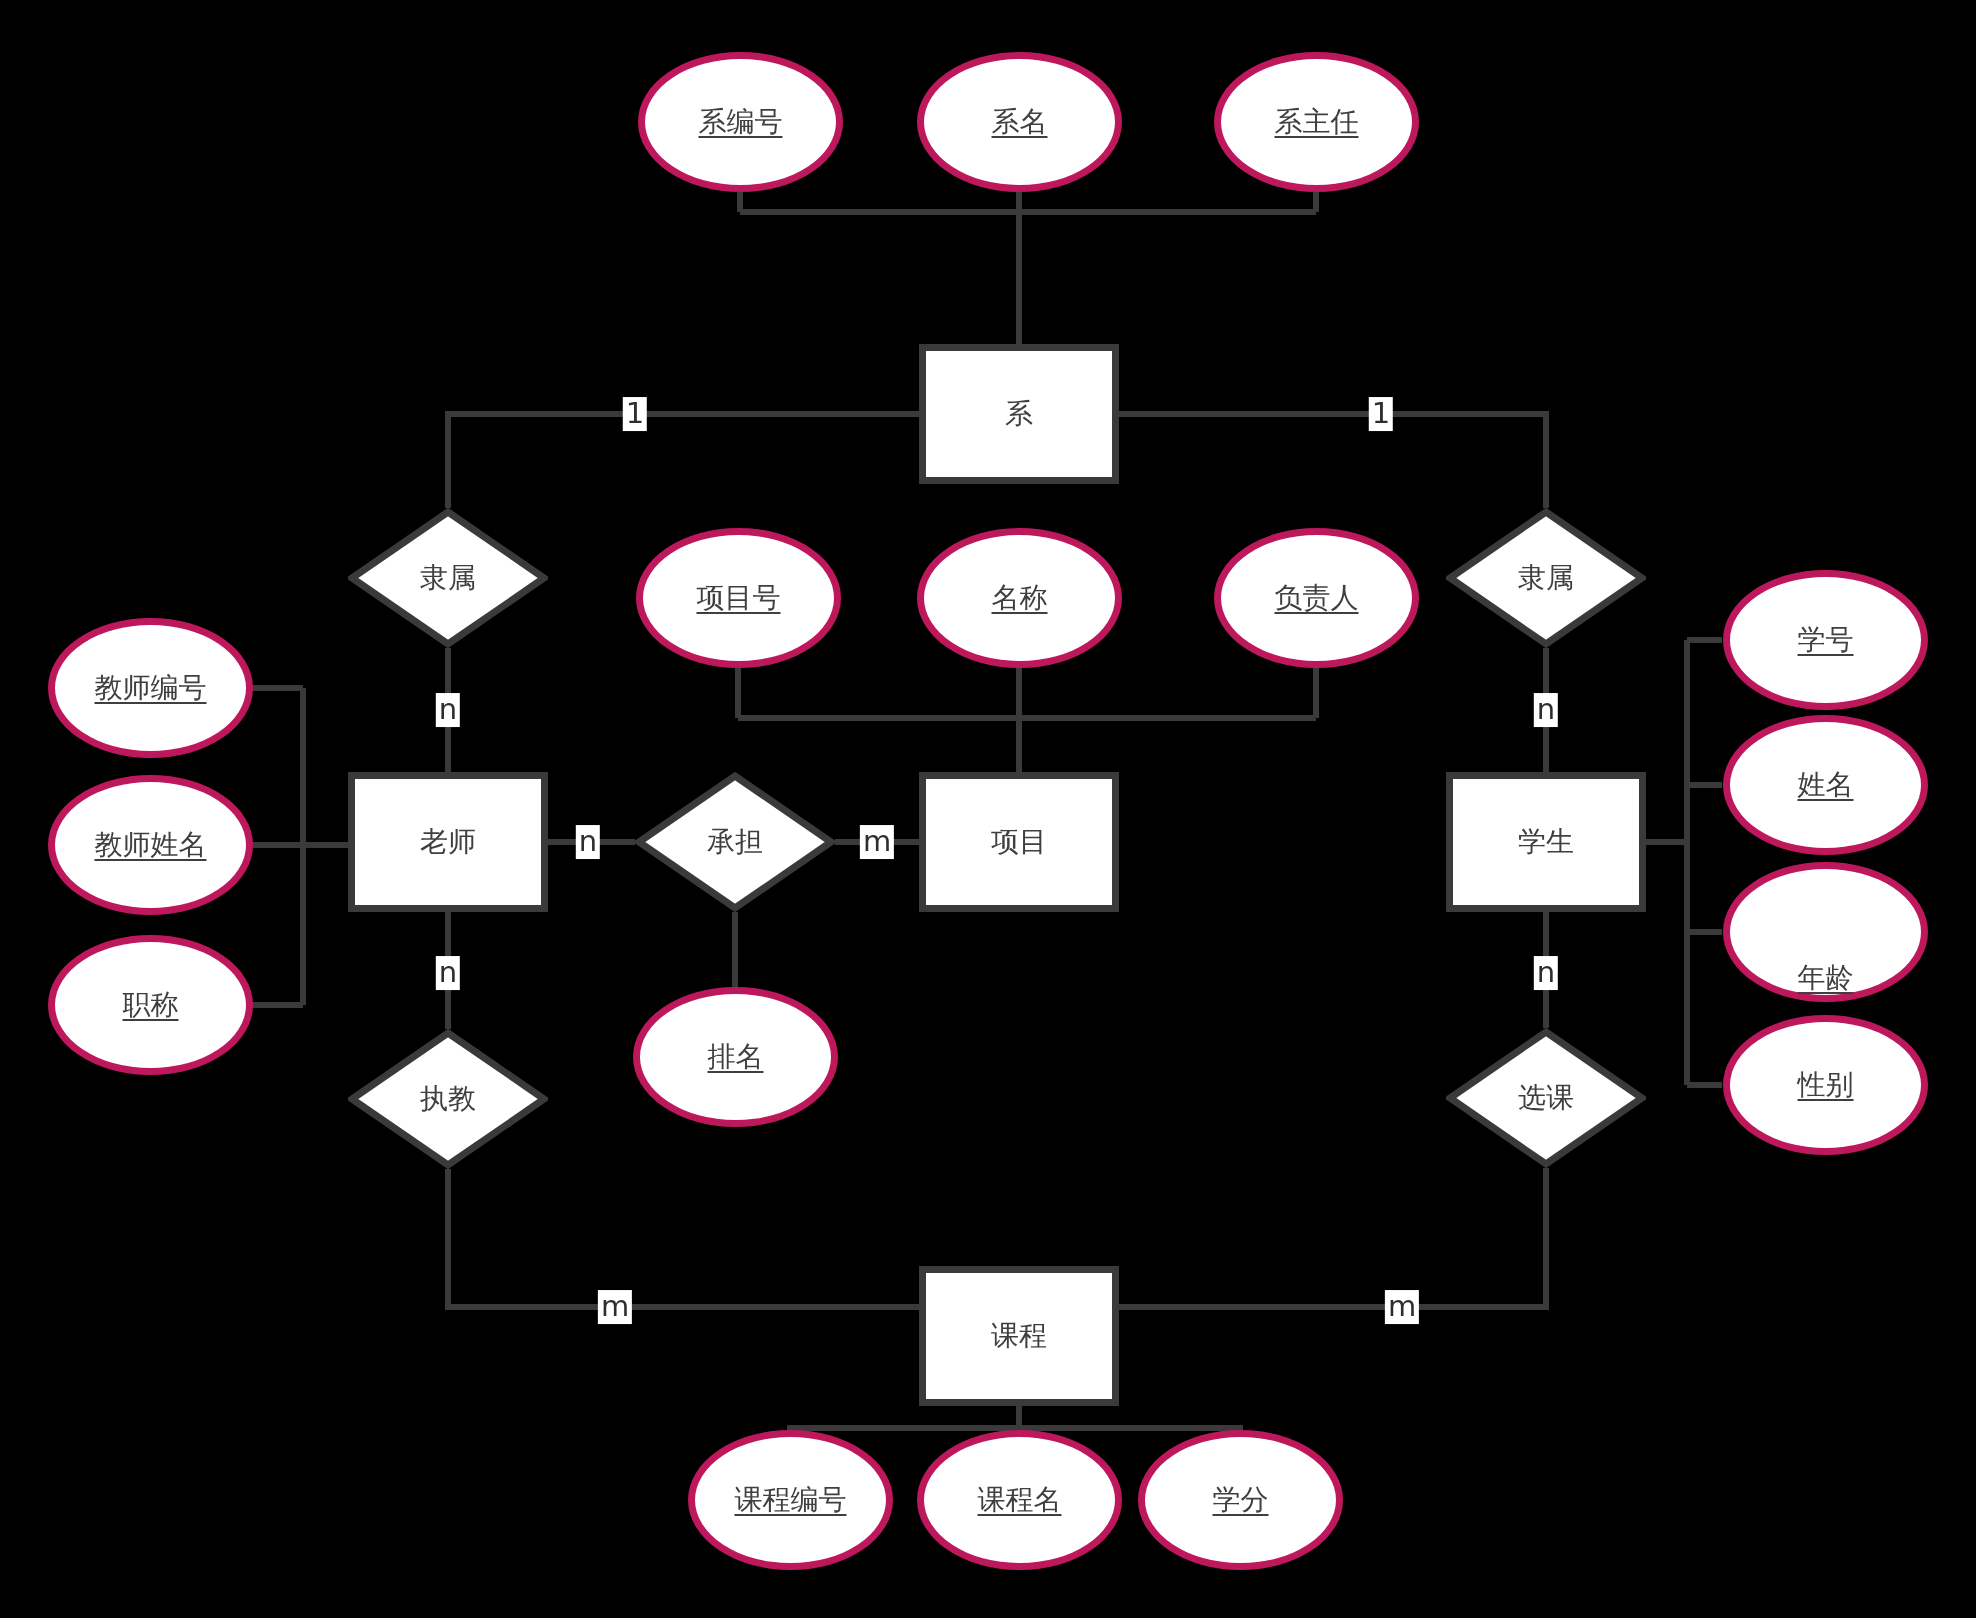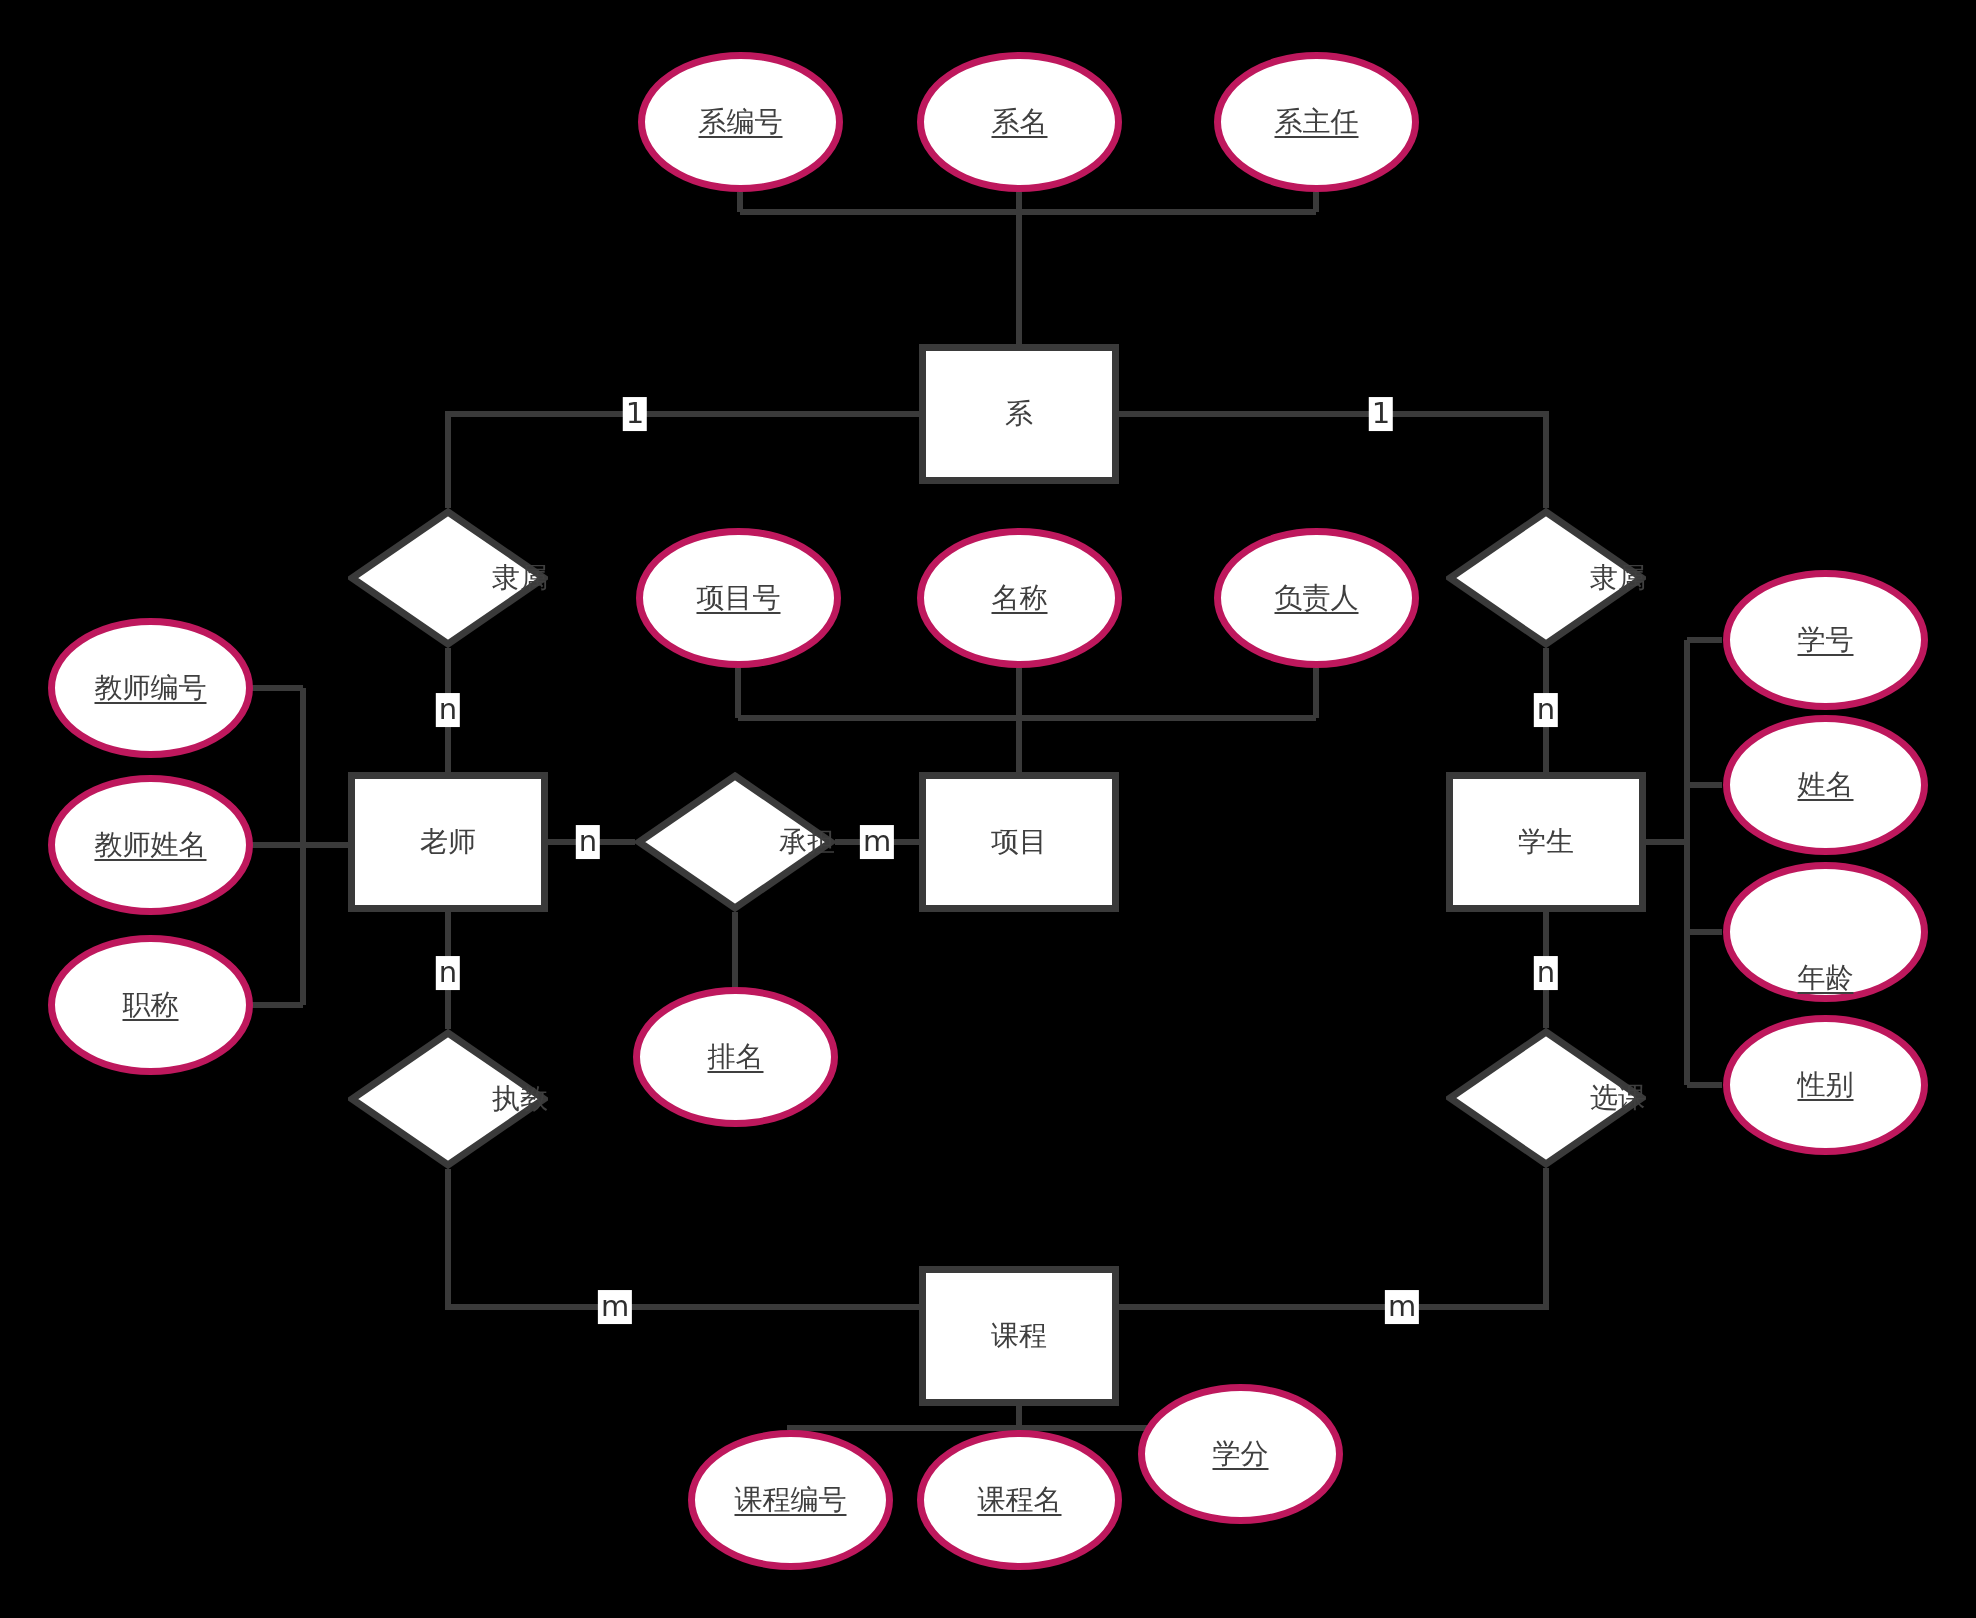--- a/index.html
+++ b/index.html
@@ -17,7 +17,7 @@
   .ellipse{width:205px;height:140px;background:#ffffff;
            border:7px solid #be185d;border-radius:50%;}
   .rect{width:200px;height:140px;background:#ffffff;border:7px solid #3a3a3a;}
-  .diamond{width:200px;height:140px;background:transparent;justify-content:flex-end;}
+  .diamond{width:200px;height:140px;background:transparent;}
   .diamond svg{position:absolute;left:0;top:0;}
   .diamond polygon{fill:#ffffff;stroke:#3a3a3a;stroke-width:7;}
   .lbl{position:relative;z-index:3;color:#3f3f3f;font-size:28px;

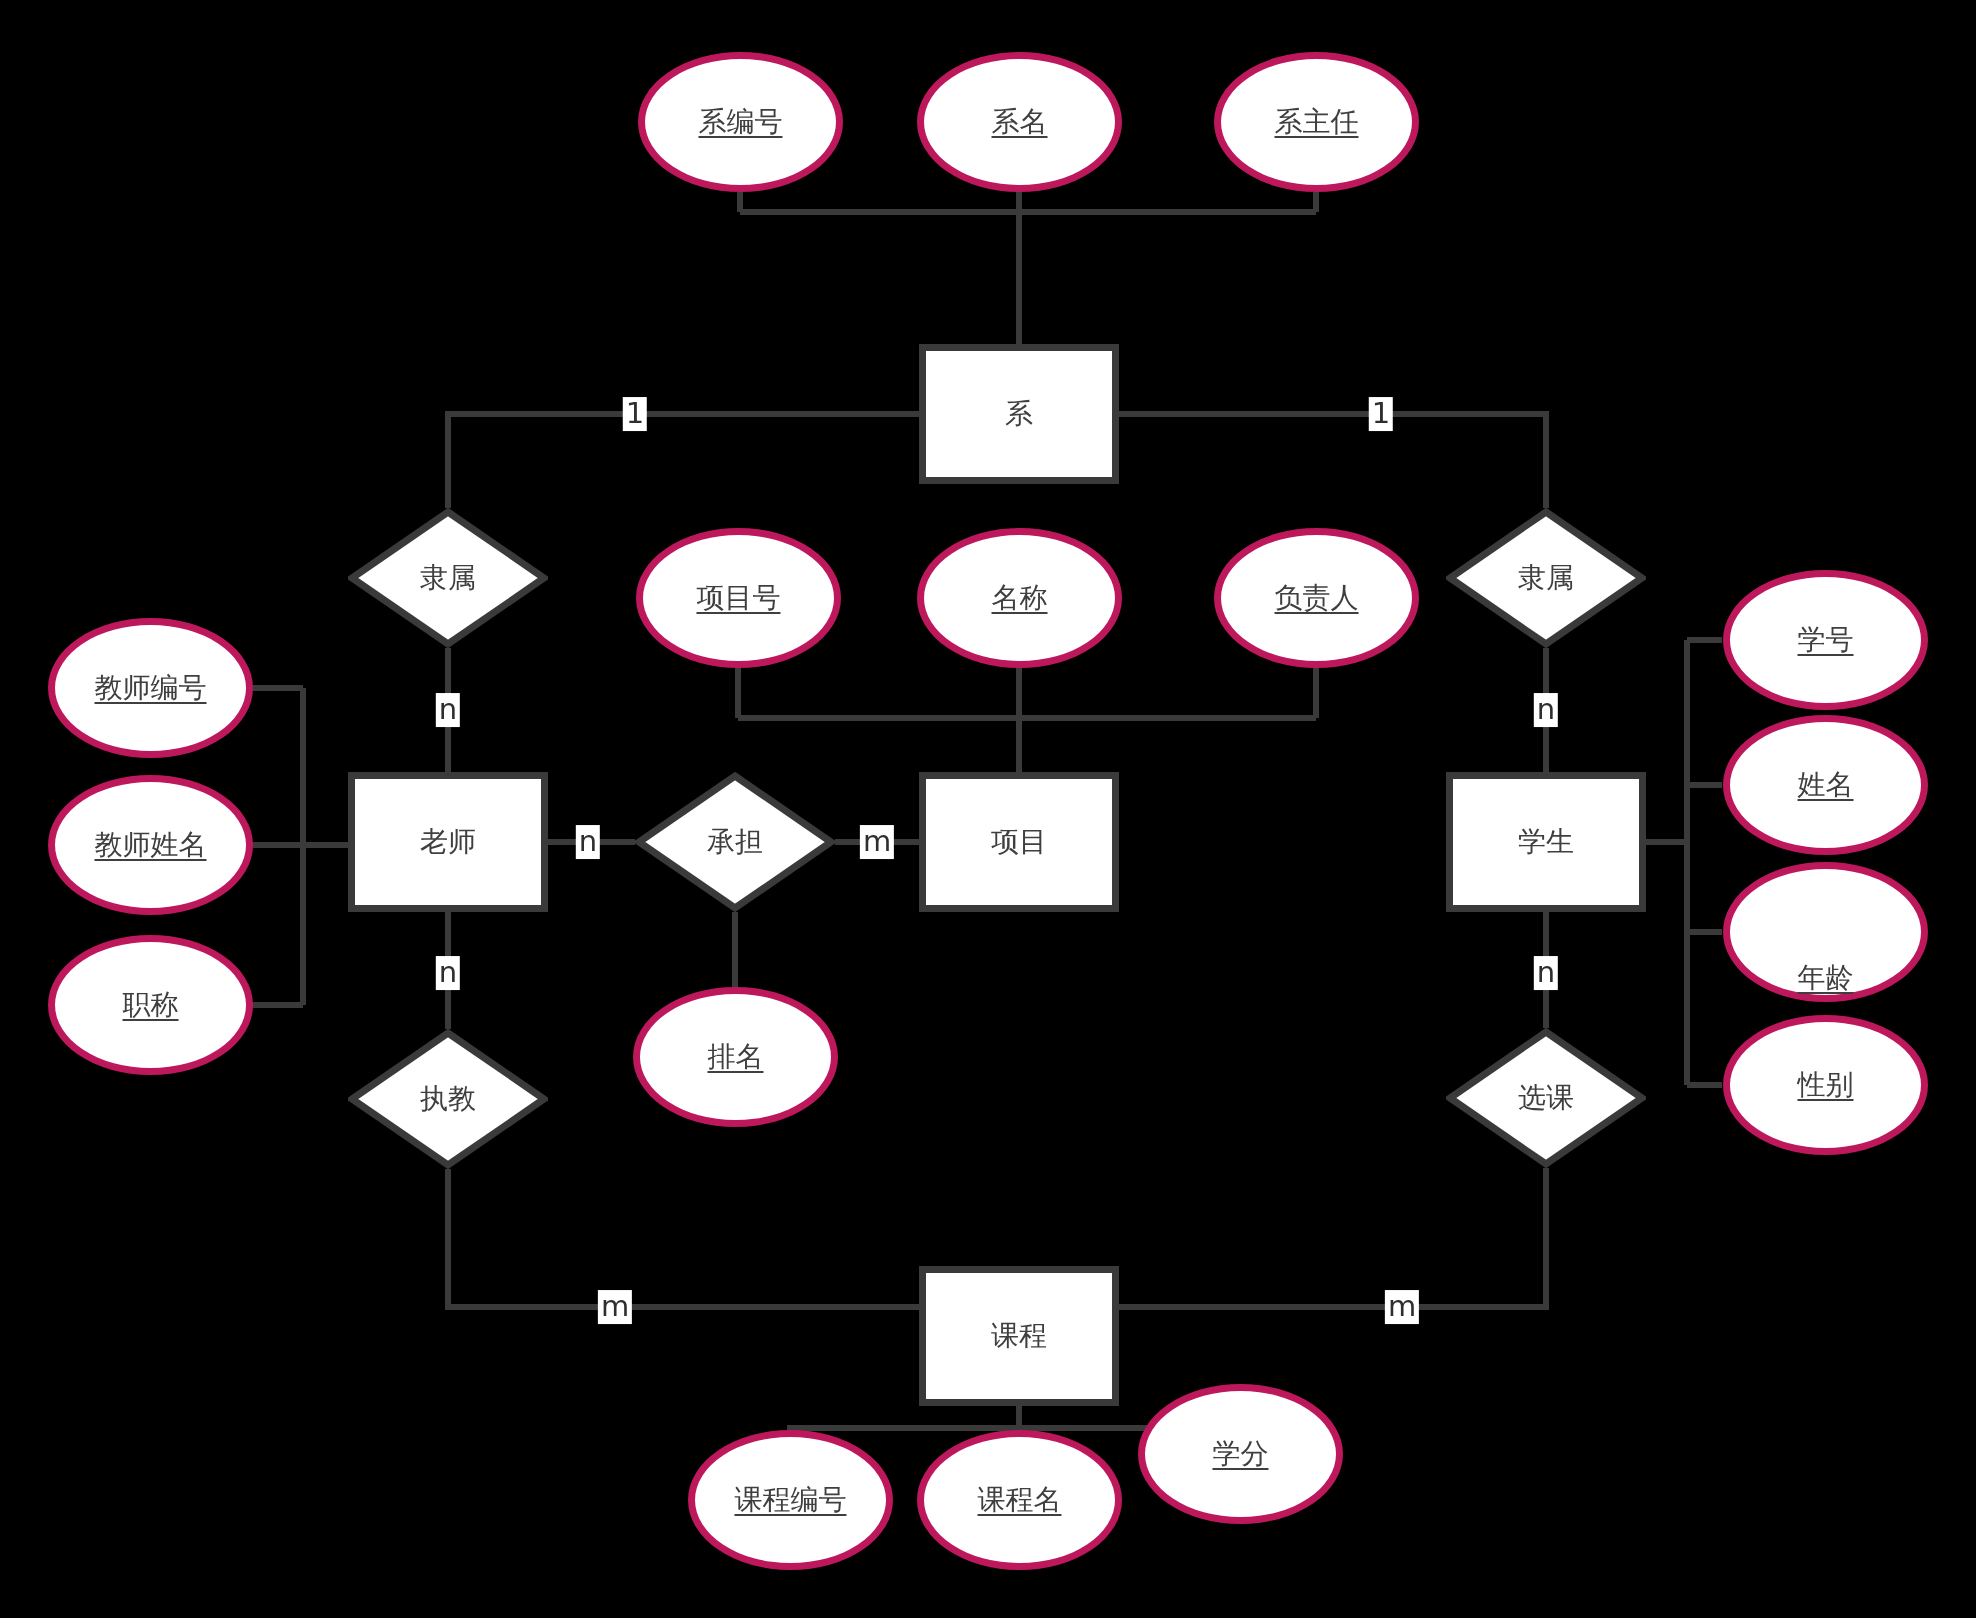--- a/index.html
+++ b/index.html
@@ -149,7 +149,7 @@
   <div class="node ellipse" style="left:917px;top:1430px;">
     <span class="lbl u">课程名</span>
   </div>
-  <div class="node ellipse" style="left:1138px;top:1384px;text-align:right;">
+  <div class="node ellipse" style="left:1138px;top:1430px;text-align:right;">
     <span class="lbl u">学分</span>
   </div>
 

